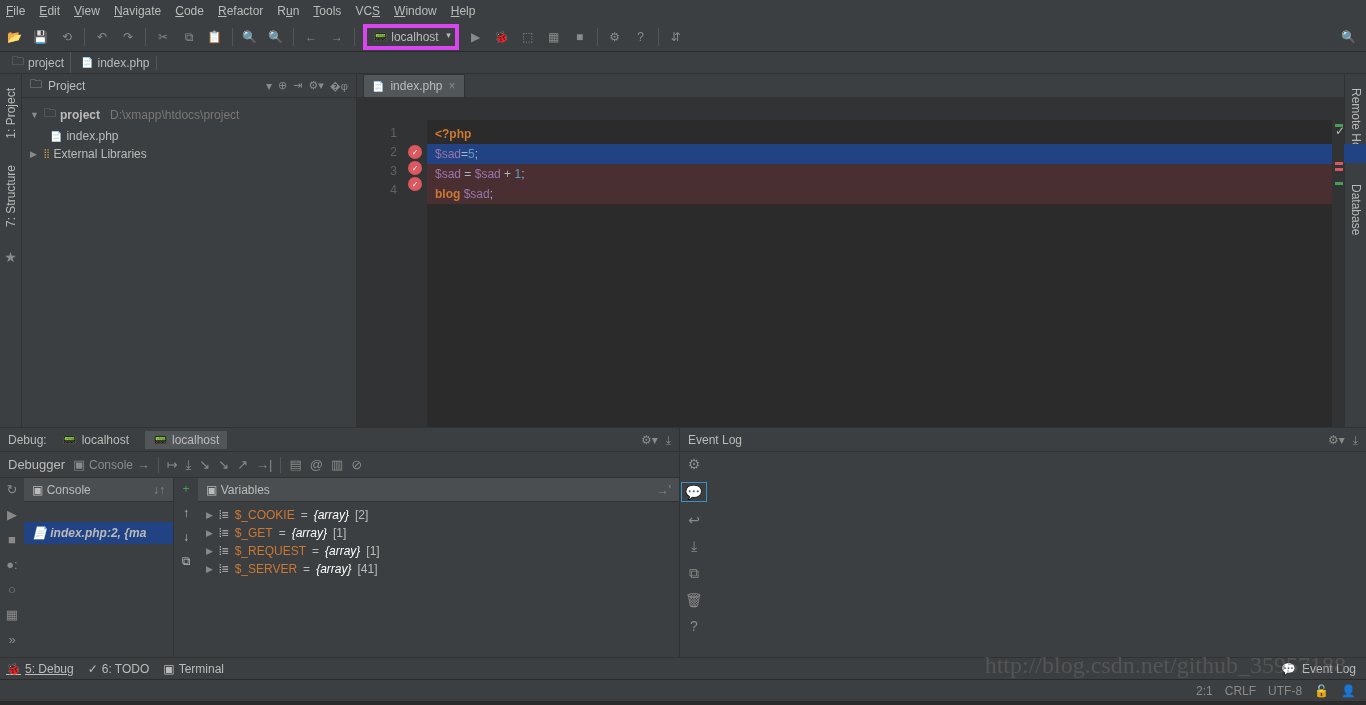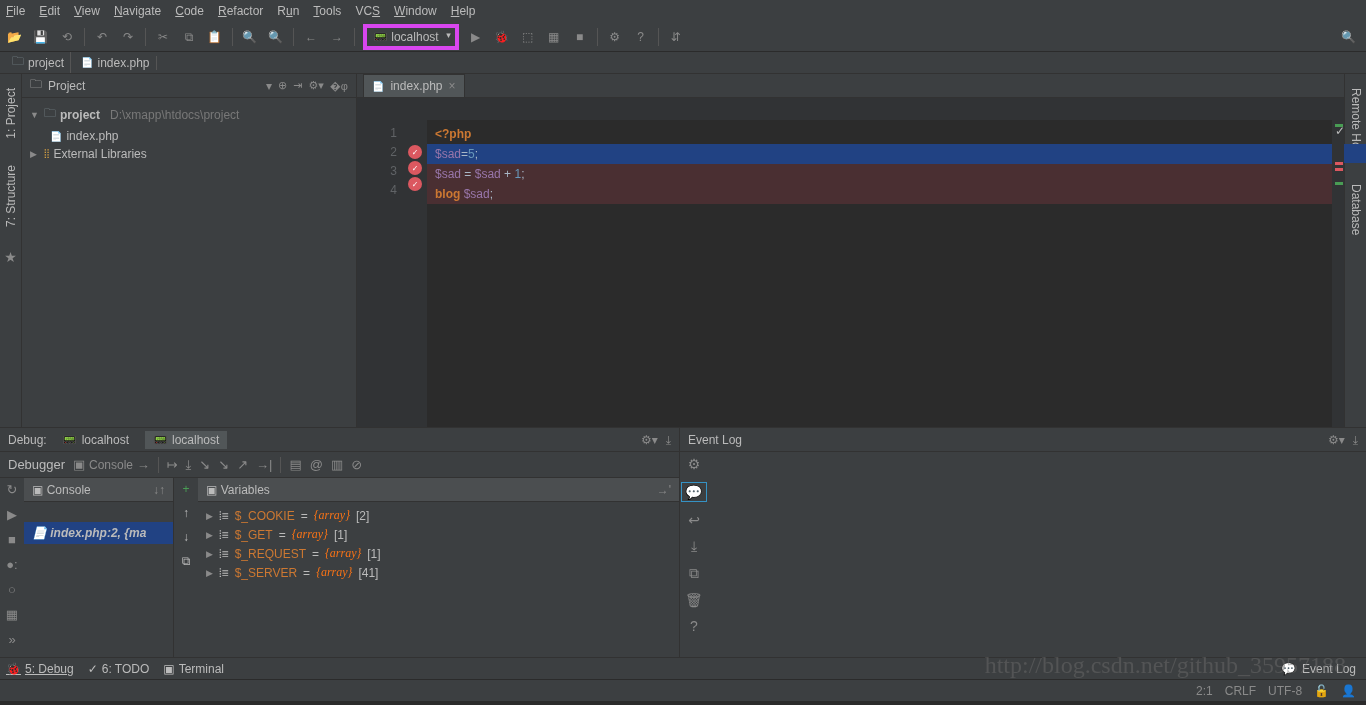--- a/index.html
+++ b/index.html
@@ -71,7 +71,7 @@
 .var-row { display: flex; align-items: center; gap: 6px; padding: 2px 4px; color: #bbbbbb; }
 .var-row .arrow { color: #8a8a8a; font-size: 9px; }
 .var-row .vname { color: #cc7832; }
-.var-row .vtype { color: #f97316; font-style: italic; font-family: Liberation Serif, serif; }
+.var-row .vtype { color: #ffffff; font-style: italic; }
 .var-row .vval { color: #bbbbbb; }
 .vars-sidebar { width: 24px; display: flex; flex-direction: column; align-items: center; padding-top: 4px; gap: 10px; }
 .event-log { flex: 1; display: flex; flex-direction: column; }

